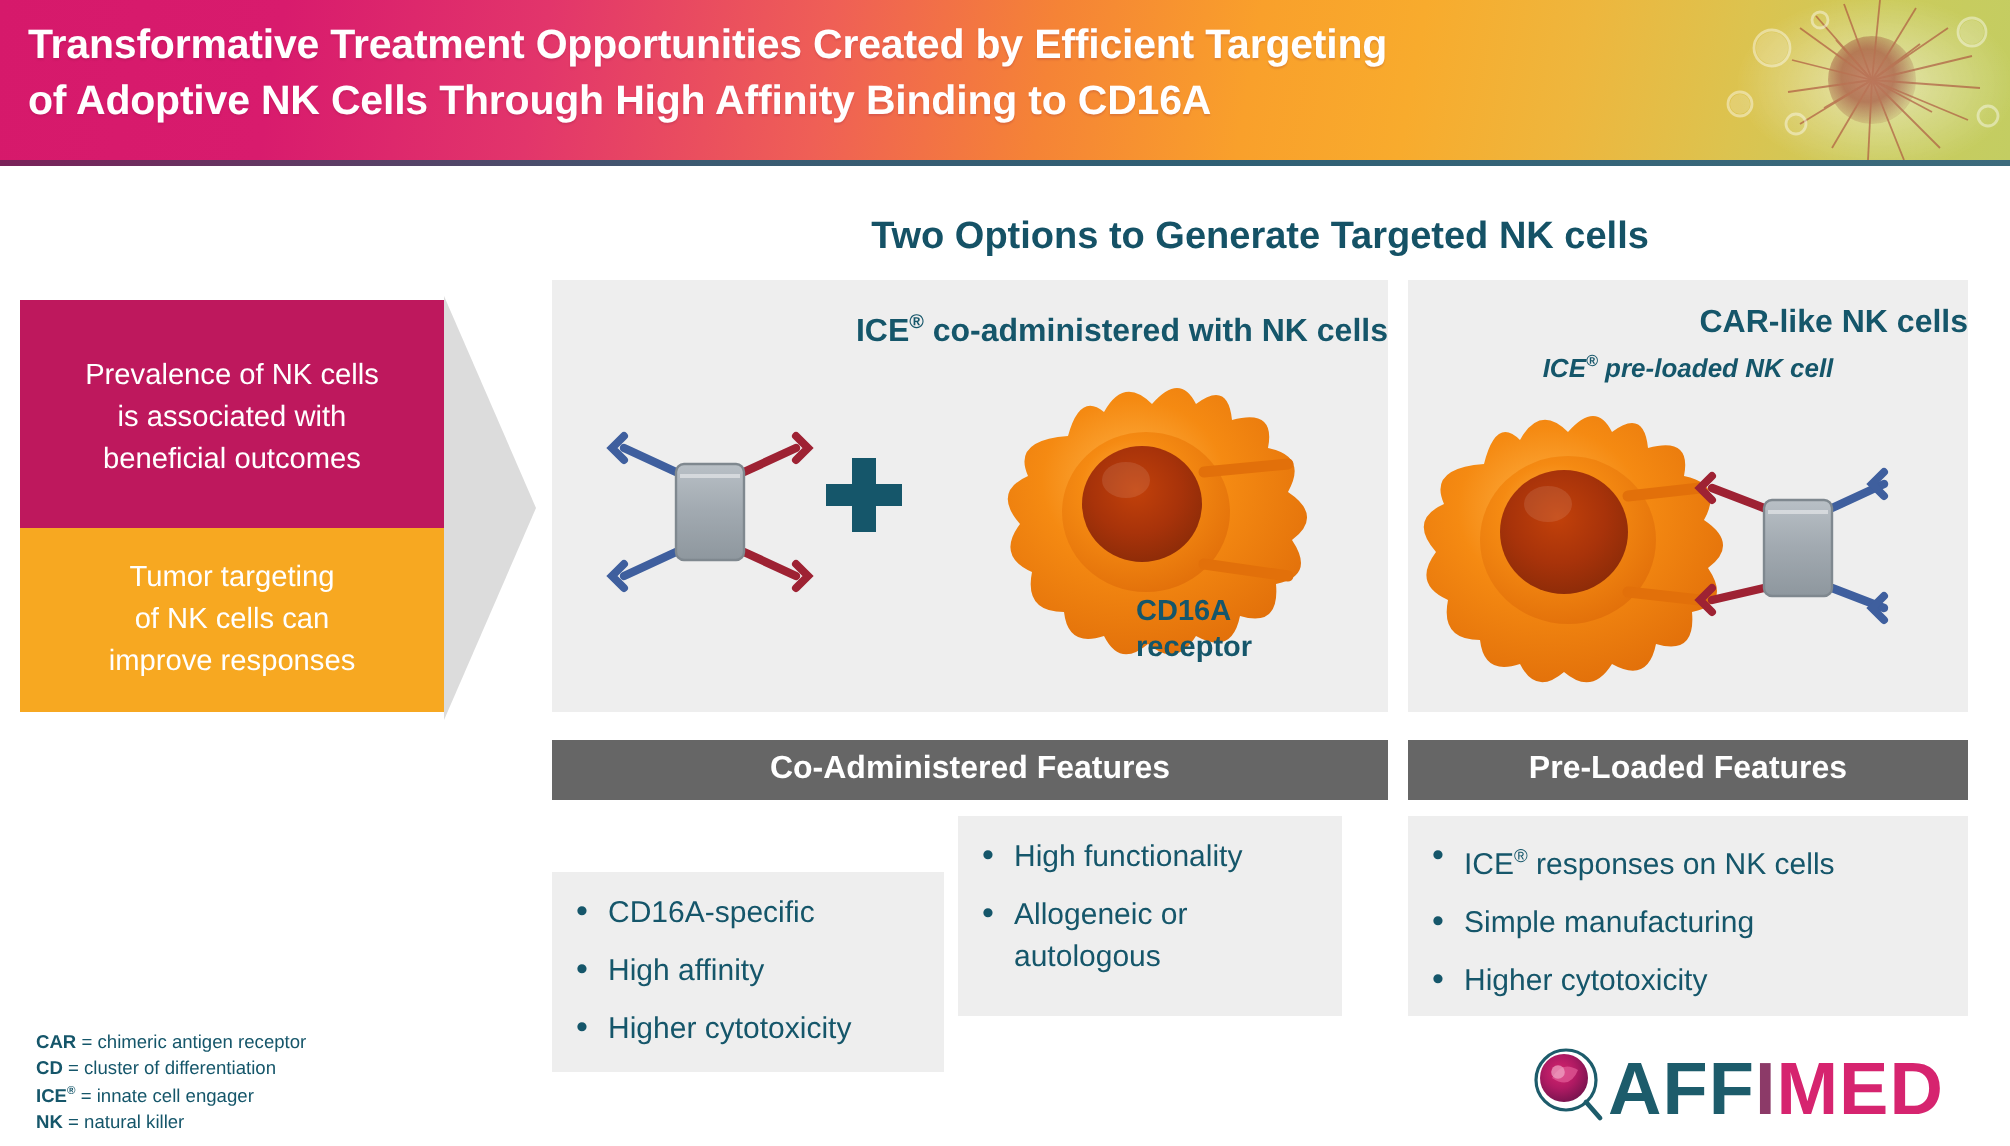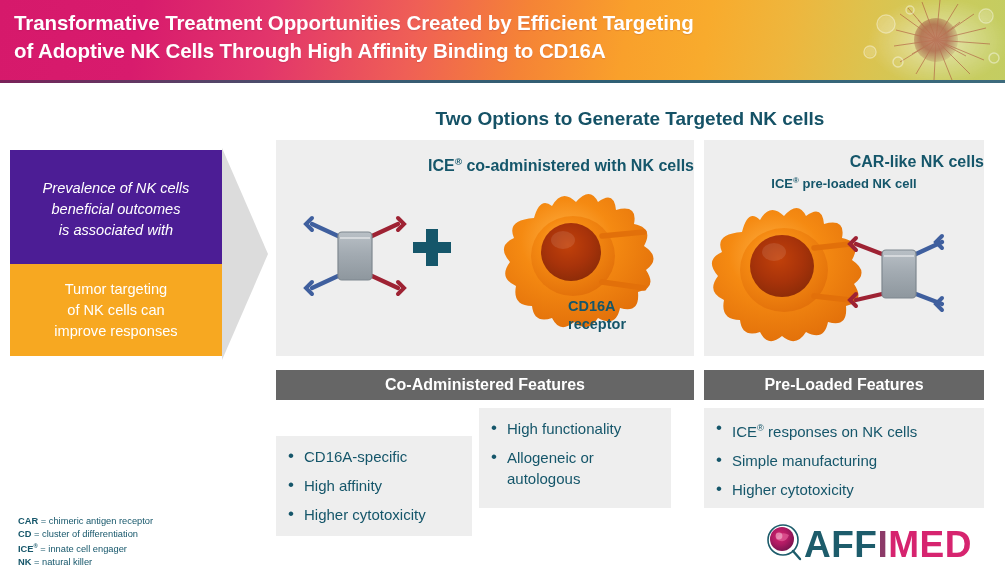--- a/index.html
+++ b/index.html
@@ -81,8 +81,7 @@
   }
   #side-box-prevalence {
     top: 150px; height: 119px;
-    background: #4c1d95;
-    font-style: italic;
+    background: #be185d;
   }
   #side-box-tumor {
     top: 264px; height: 92px;

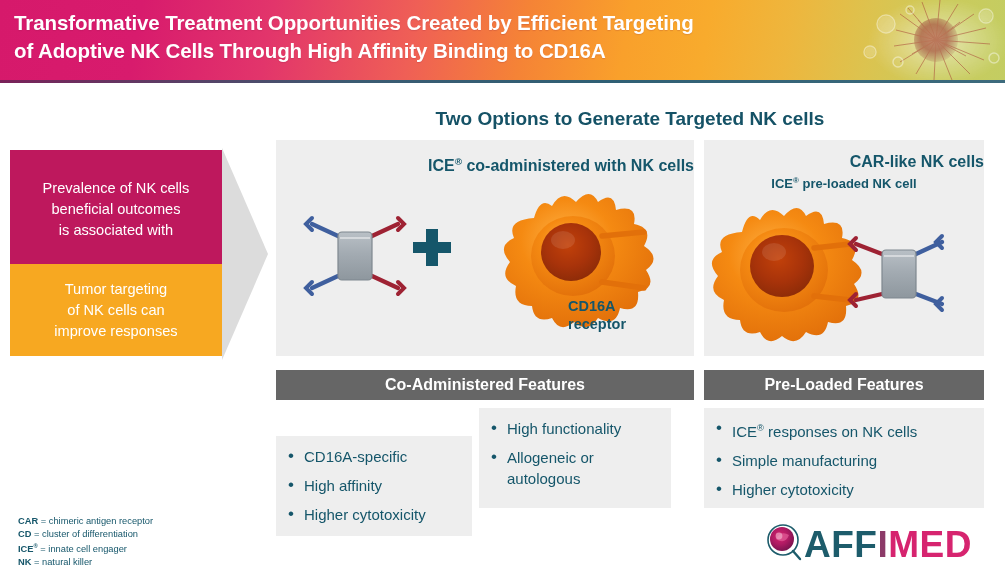--- a/index.html
+++ b/index.html
@@ -128,6 +128,7 @@
     color: #15566a;
     font-size: 13px;
     font-weight: bold;
+    font-style: italic;
     line-height: 17px;
   }
   .sup-r { font-size: 0.62em; vertical-align: super; }

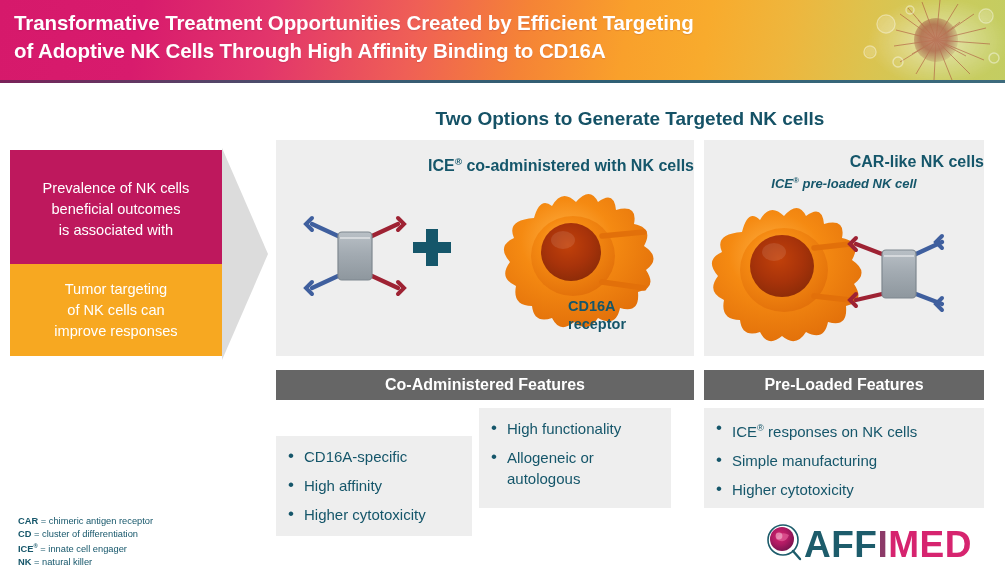--- a/index.html
+++ b/index.html
@@ -298,8 +298,8 @@
 <div class="side-box" id="side-box-prevalence">
   <div>
     <div>Prevalence of NK cells</div>
+    <div>is associated with</div>
     <div>beneficial outcomes</div>
-    <div>is associated with</div>
   </div>
 </div>
 

